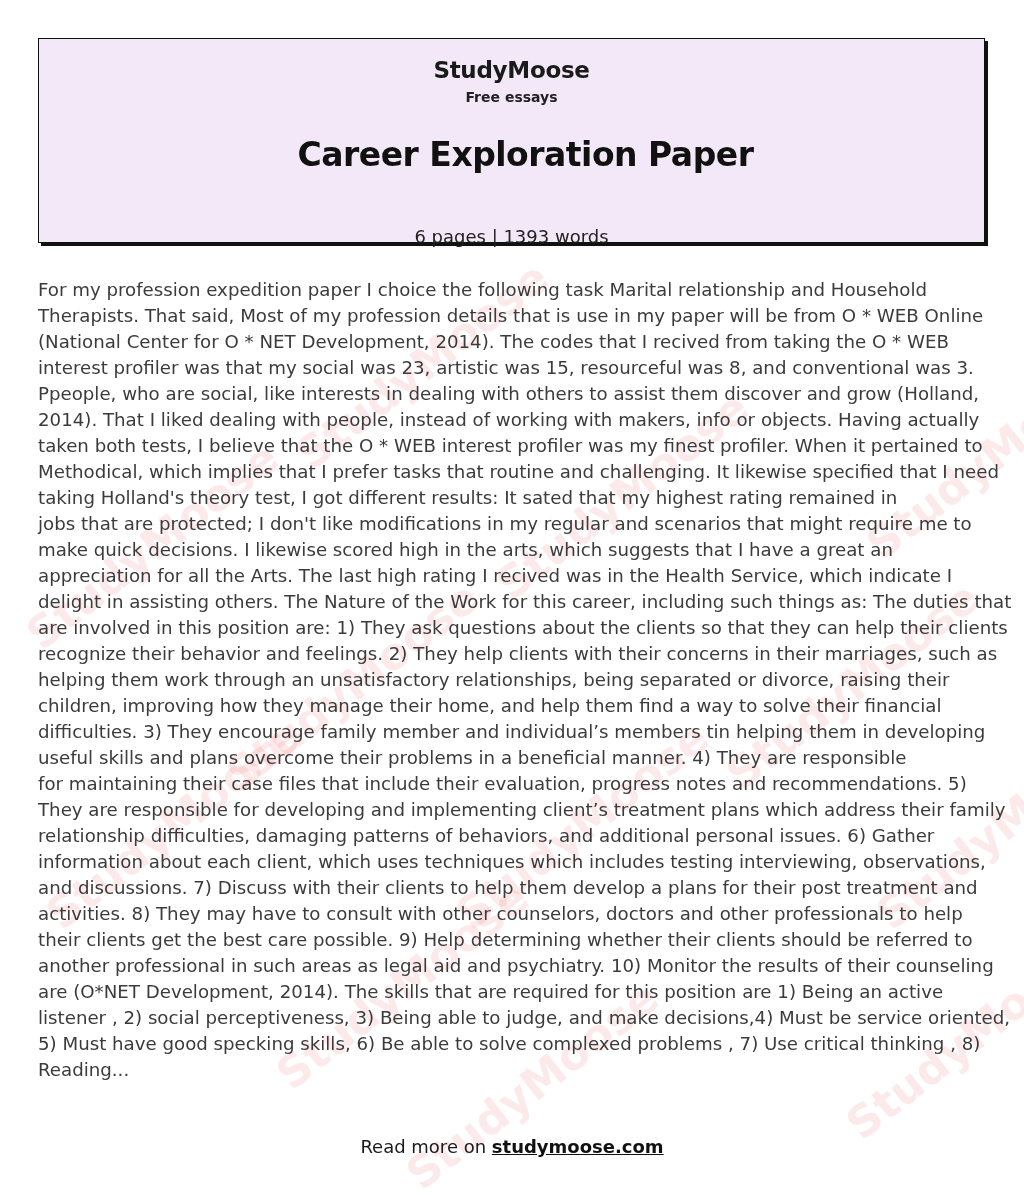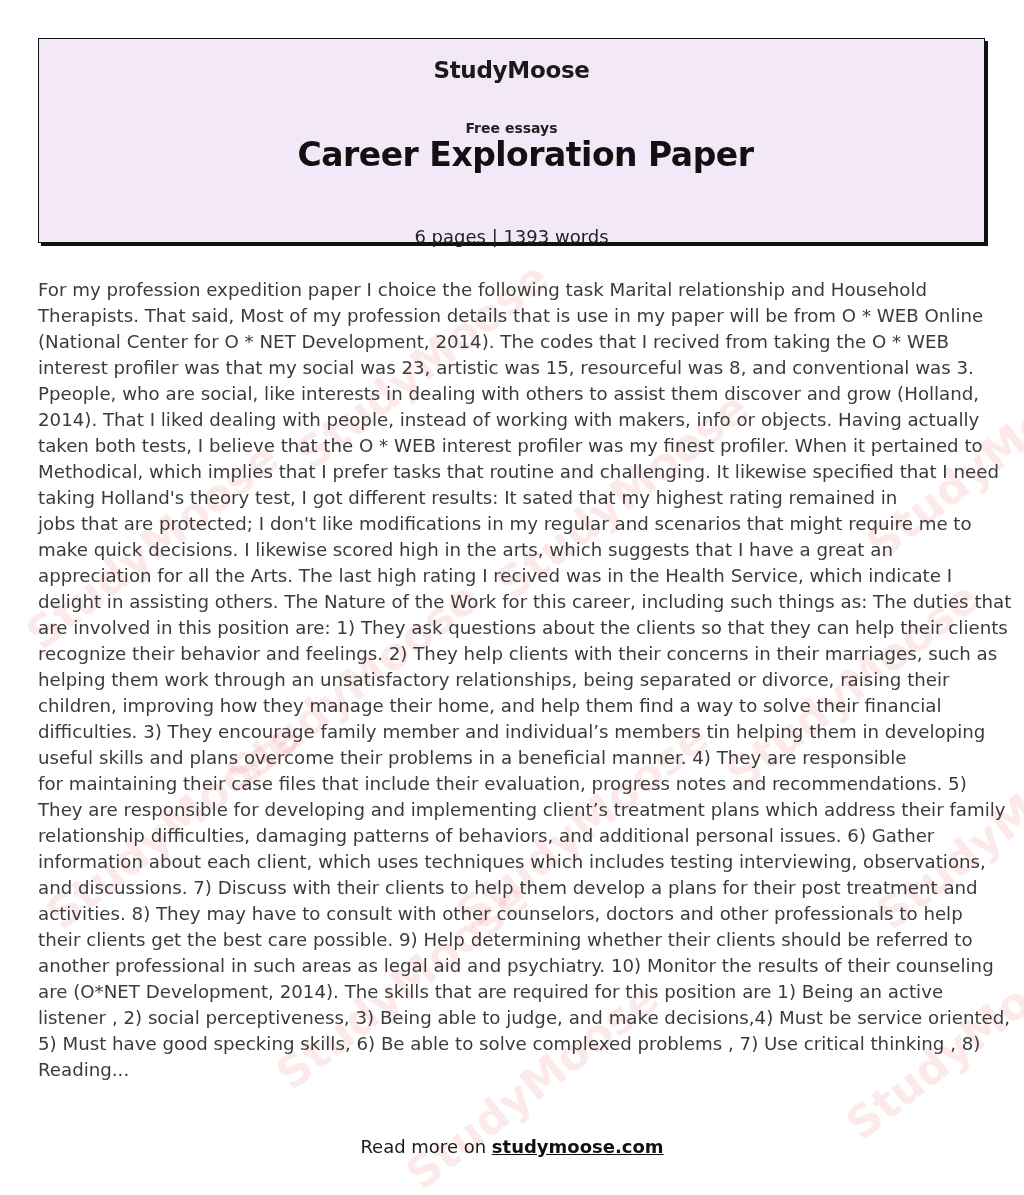--- a/index.html
+++ b/index.html
@@ -12,7 +12,7 @@
     text-align: center;
   }
   .brand { position: absolute; left: 0; right: 0; top: 18px; font-size: 23px; font-weight: bold; color: #1a1a1a; letter-spacing: -0.3px; }
-  .tagline { position: absolute; left: 0; right: 0; top: 50px; font-size: 14px; font-weight: bold; color: #222; margin-top: 31px; }
+  .tagline { position: absolute; left: 0; right: 0; top: 50px; font-size: 14px; font-weight: bold; color: #222; }
   .title { position: absolute; left: 0; right: 0; top: 96px; font-size: 33px; font-weight: bold; color: #111; letter-spacing: -0.5px; margin-left: 28px; }
   .meta { position: absolute; left: 0; right: 0; top: 161px; font-size: 18px; color: #222; margin-top: 26px; }
   .body-text {

